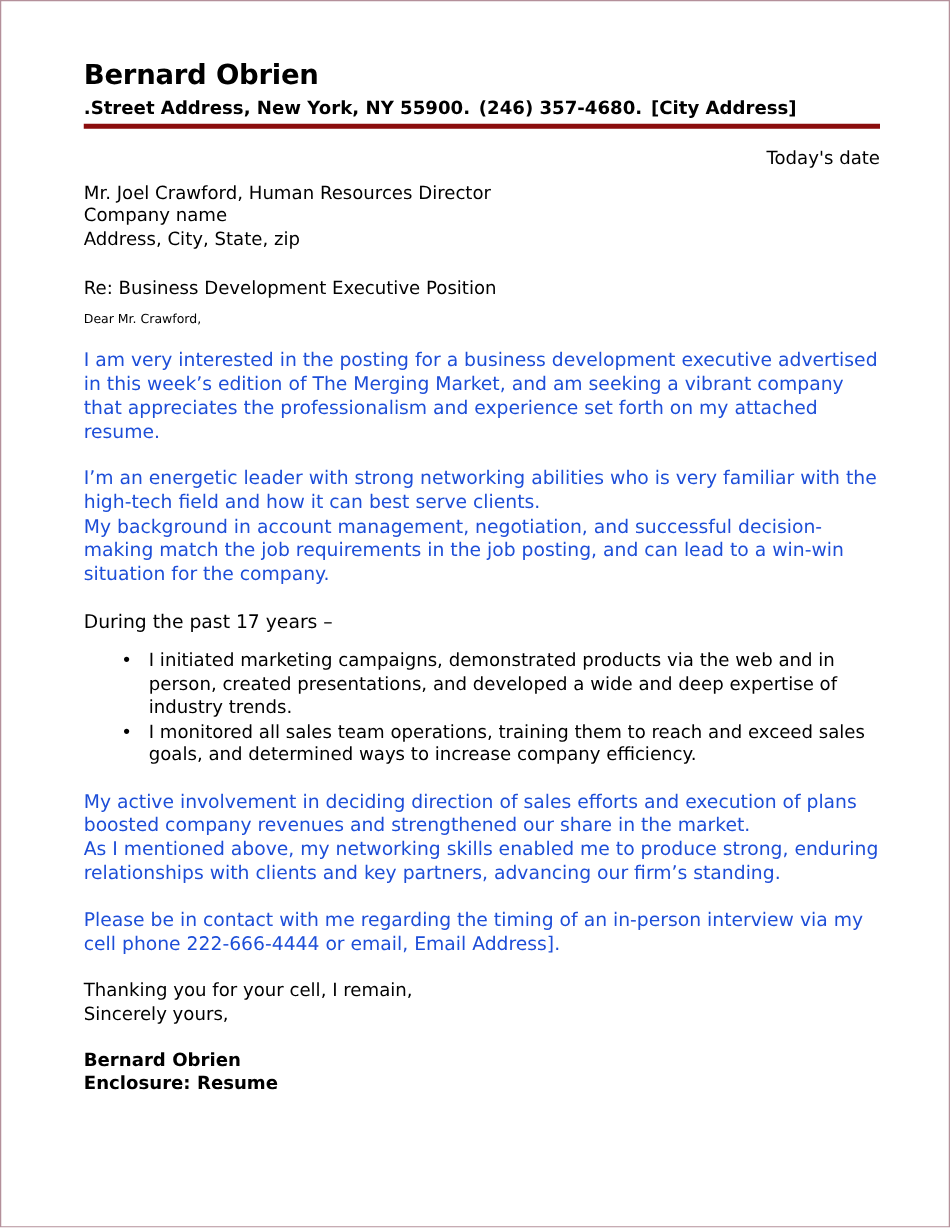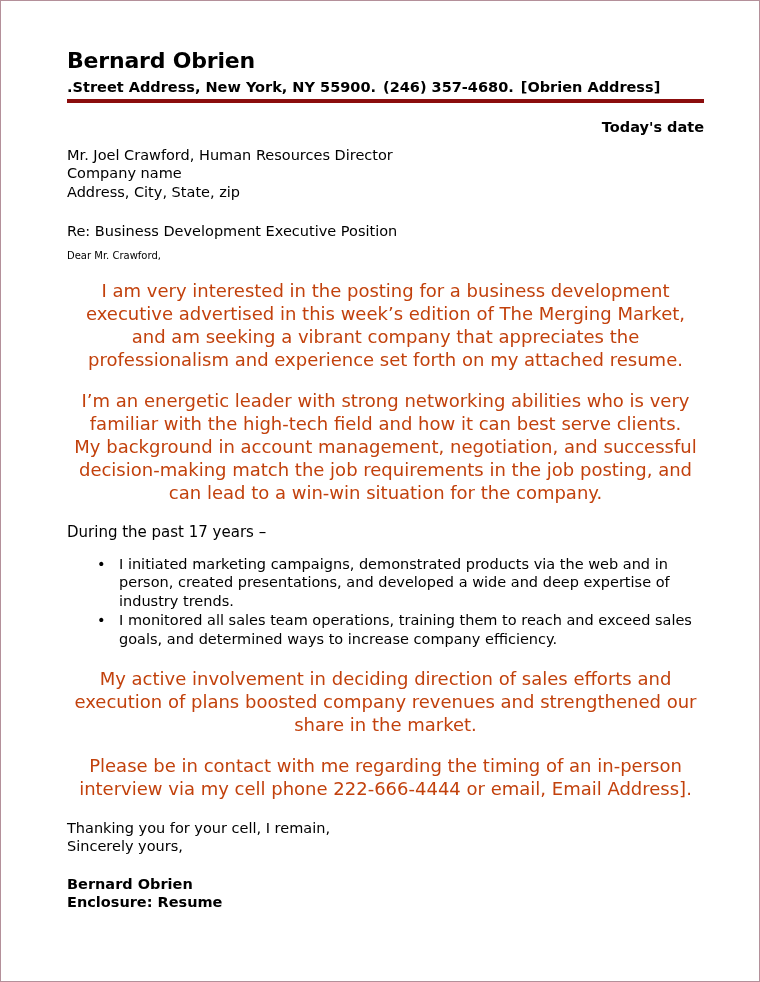--- a/index.html
+++ b/index.html
@@ -145,7 +145,7 @@
 
     <div class="letterhead">
       <div class="name-line">Bernard Obrien</div>
-      <div class="contact-line"><span class="fieldmark">.</span><span>Street Address, New York, NY 55900</span><span class="fieldmark">.</span><span class="contact-gap"></span><span>(246) 357-4680</span><span class="fieldmark">.</span><span class="contact-gap"></span><span>[Obrien Address]</span></div>
+      <div class="contact-line"><span class="fieldmark">.</span><span>Street Address, New York, NY 55900</span><span class="fieldmark">.</span><span class="contact-gap"></span><span>(246) 357-4680</span><span class="fieldmark">.</span><span class="contact-gap"></span><span>[City Address]</span></div>
       <div class="rule"></div>
     </div>
 

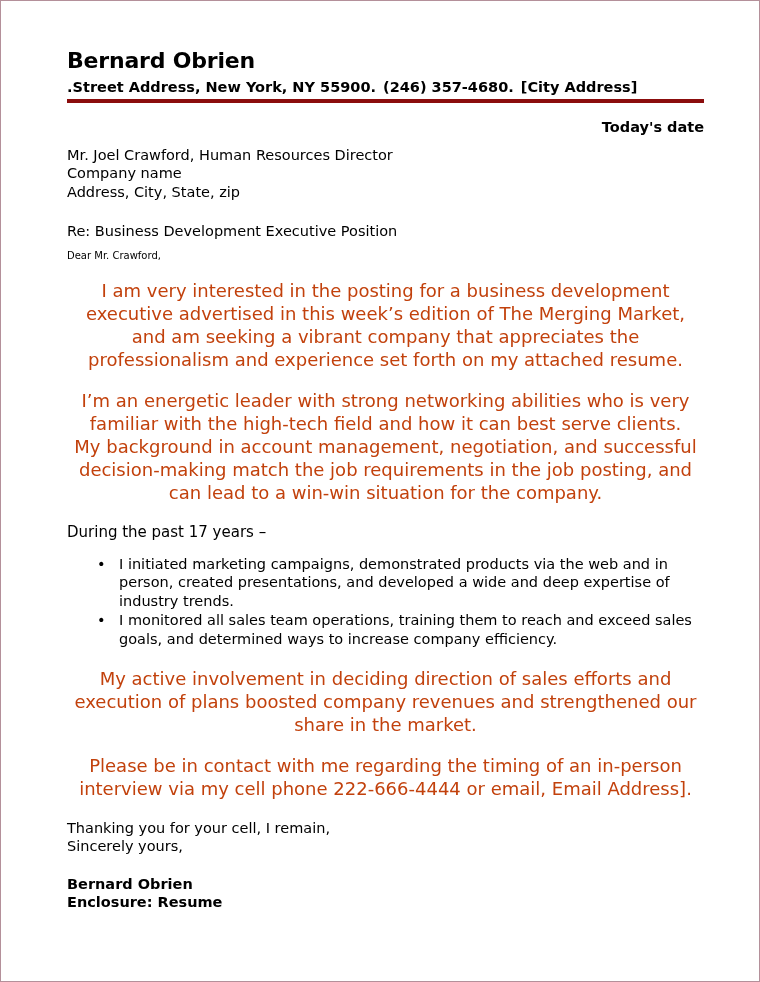--- a/index.html
+++ b/index.html
@@ -62,7 +62,7 @@
     margin-top: 16px;
     text-align: right;
     font-size: 14.5px;
-    font-weight: bold;
+    font-weight: normal;
     color: #000000;
   }
 

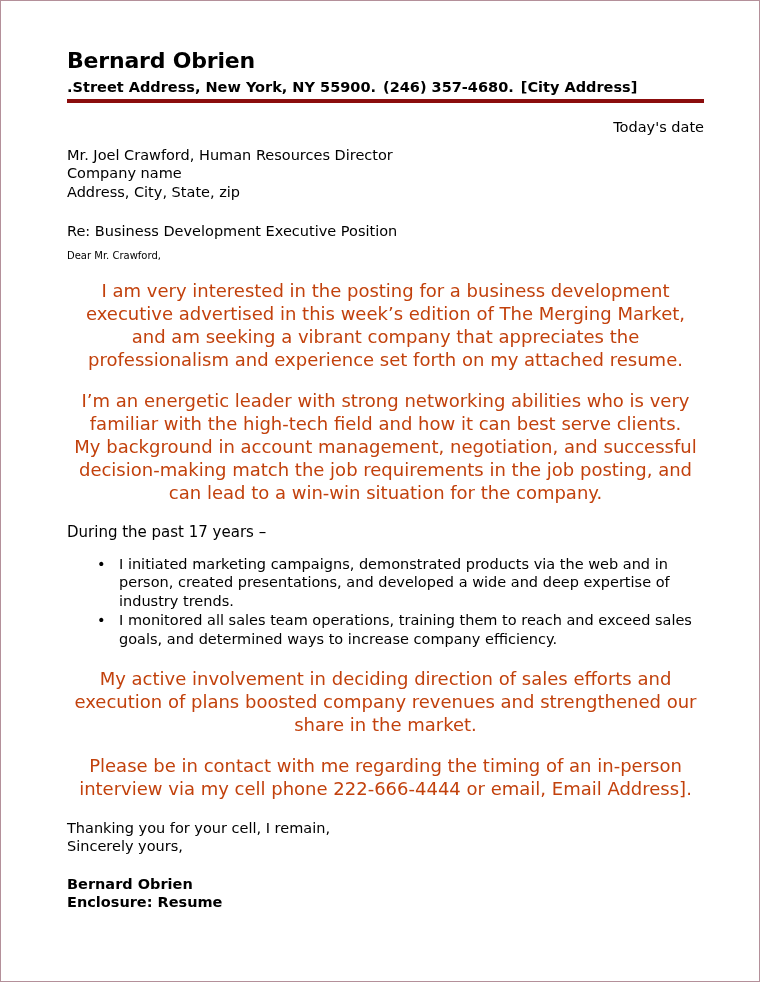--- a/index.html
+++ b/index.html
@@ -89,10 +89,10 @@
 
   .para {
     margin-top: 18px;
-    font-size: 18px;
-    color: #c2410c;
-    line-height: 1.28;
-    text-align: center;
+    font-size: 15px;
+    color: #1d4ed8;
+    line-height: 1.28;
+    text-align: left;
   }
   .para.tight { margin-top: 0; }
 

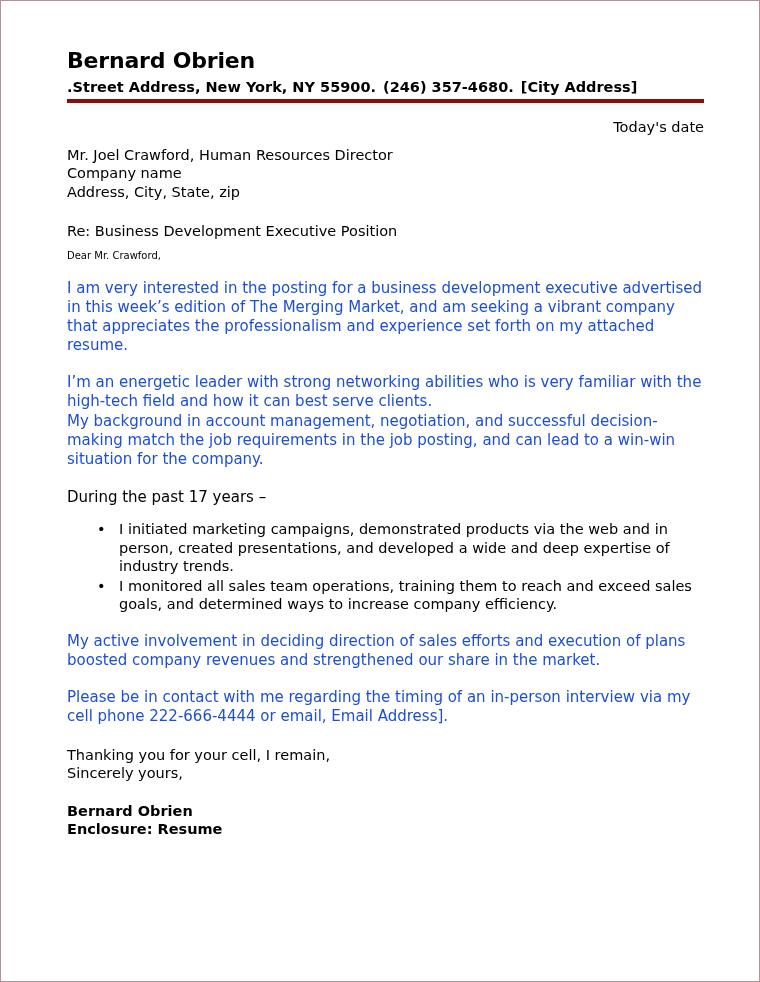--- a/index.html
+++ b/index.html
@@ -180,6 +180,7 @@
     </ul>
 
     <div class="para">My active involvement in deciding direction of sales efforts and execution of plans boosted company revenues and strengthened our share in the market.</div>
+    <div class="para tight">As I mentioned above, my networking skills enabled me to produce strong, enduring relationships with clients and key partners, advancing our firm’s standing.</div>
 
 
     <div class="para">Please be in contact with me regarding the timing of an in-person interview via my cell phone 222-666-4444 or email, Email Address].</div>

